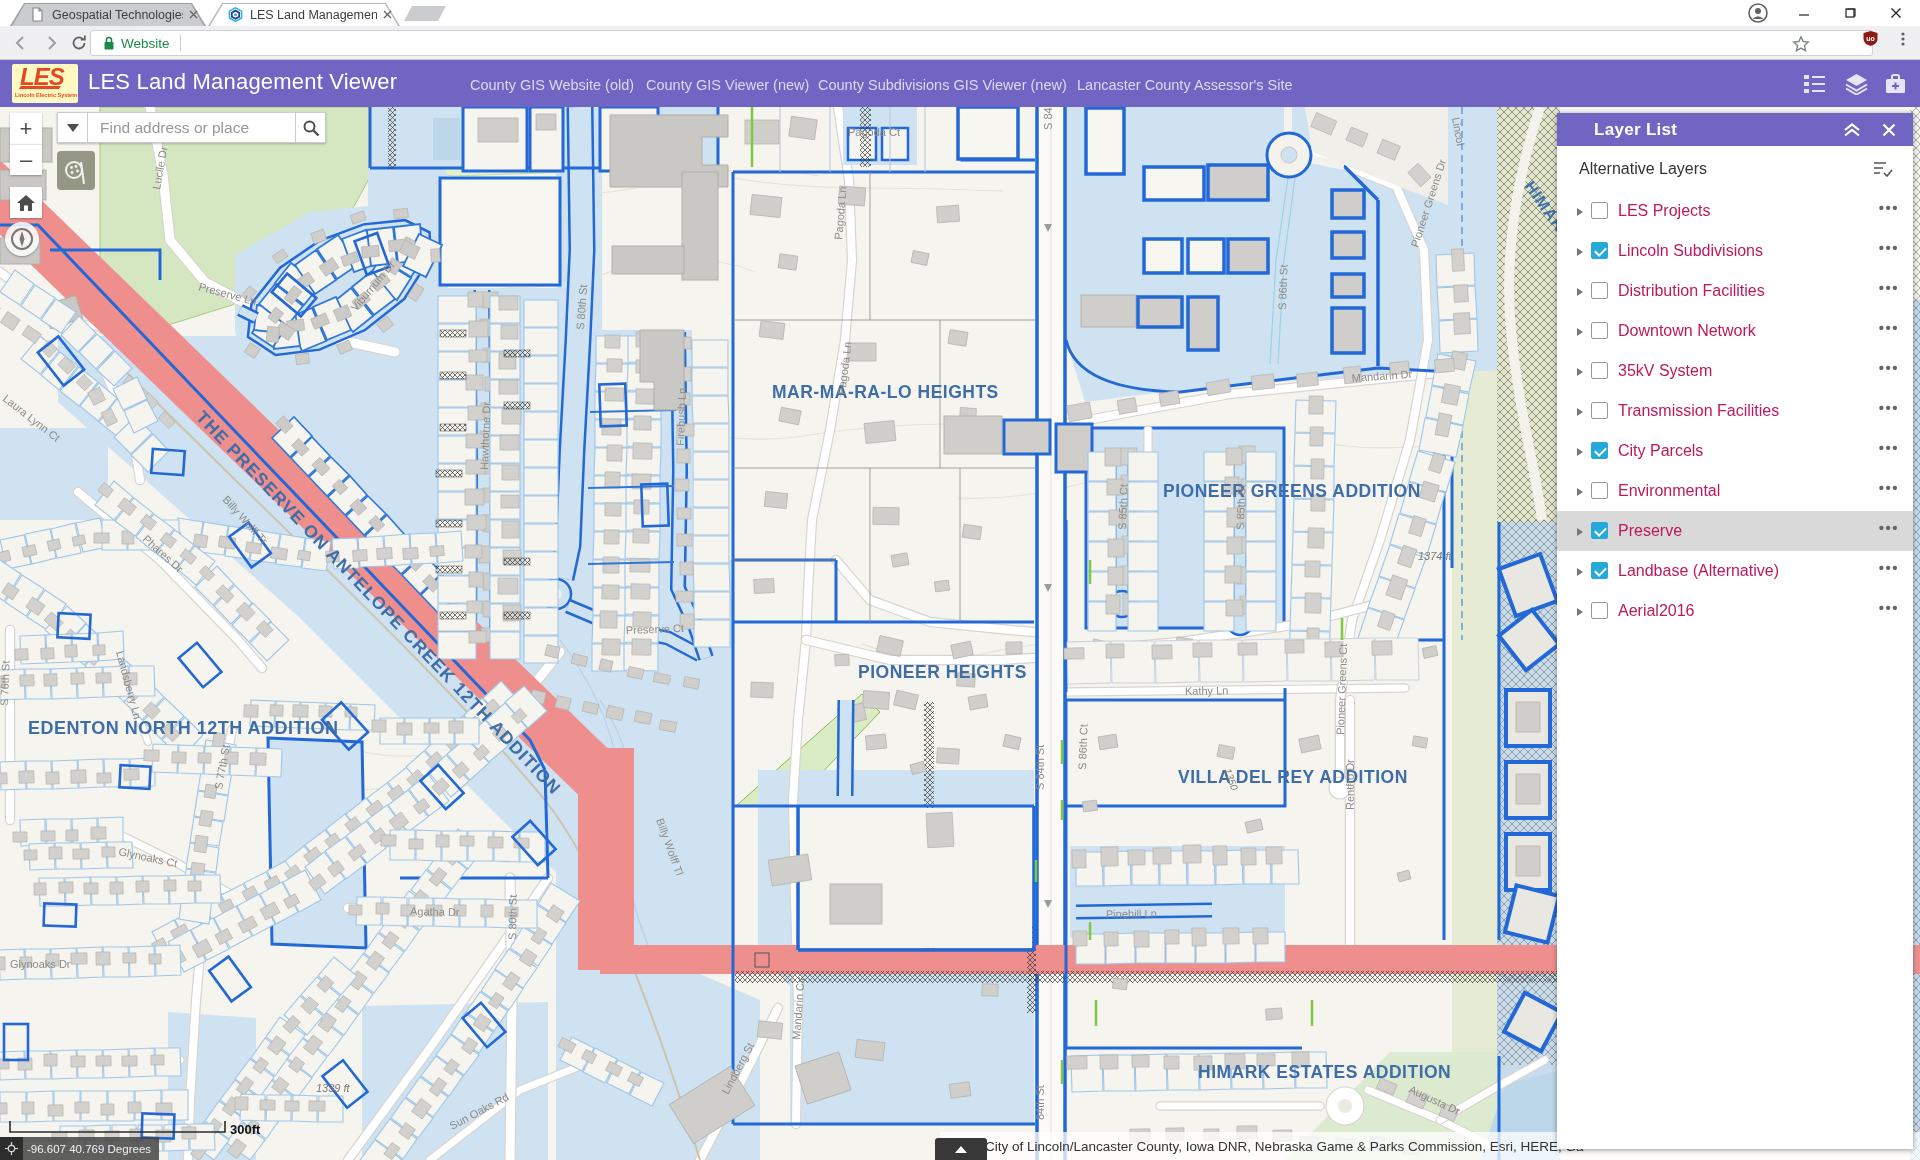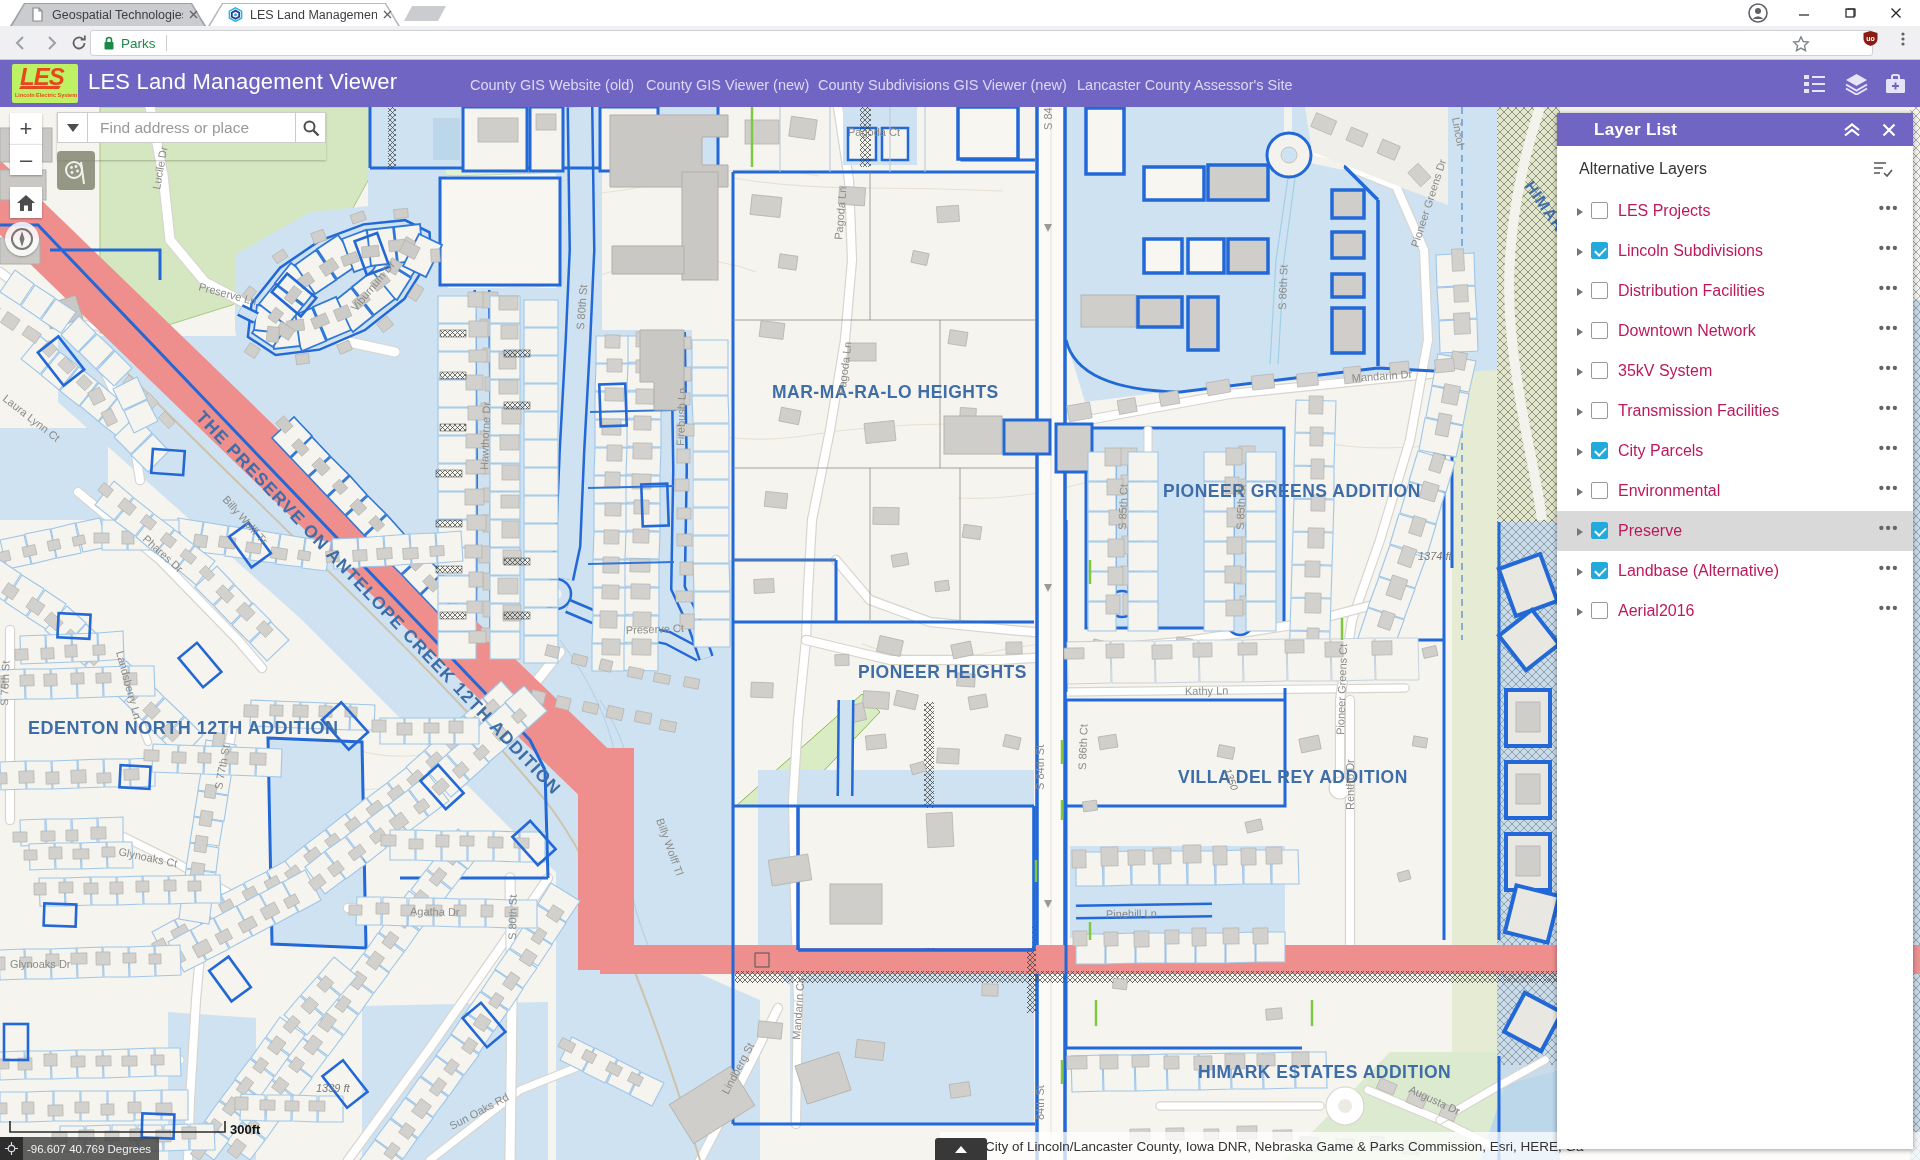--- a/index.html
+++ b/index.html
@@ -1352,7 +1352,7 @@
           <rect x="1.5" y="6" width="9" height="7.5" rx="1" fill="#1a8a46"></rect>
           <path d="M3.5,6 V4 a2.5,2.5 0 0 1 5,0 V6" fill="none" stroke="#1a8a46" stroke-width="1.6"></path>
         </svg></span>
-      <span class="secure">Parks</span>
+      <span class="secure">Website</span>
       <span class="sep"></span>
 <span style="position:absolute;right:62px;top:4px"><svg width="18" height="18" viewBox="0 0 18 18" xmlns="http://www.w3.org/2000/svg">
           <path d="M9,1.8 L11.2,6.5 L16.3,7.1 L12.5,10.6 L13.5,15.6 L9,13.1 L4.5,15.6 L5.5,10.6 L1.7,7.1 L6.8,6.5 Z" fill="none" stroke="#80868b" stroke-width="1.4"></path>

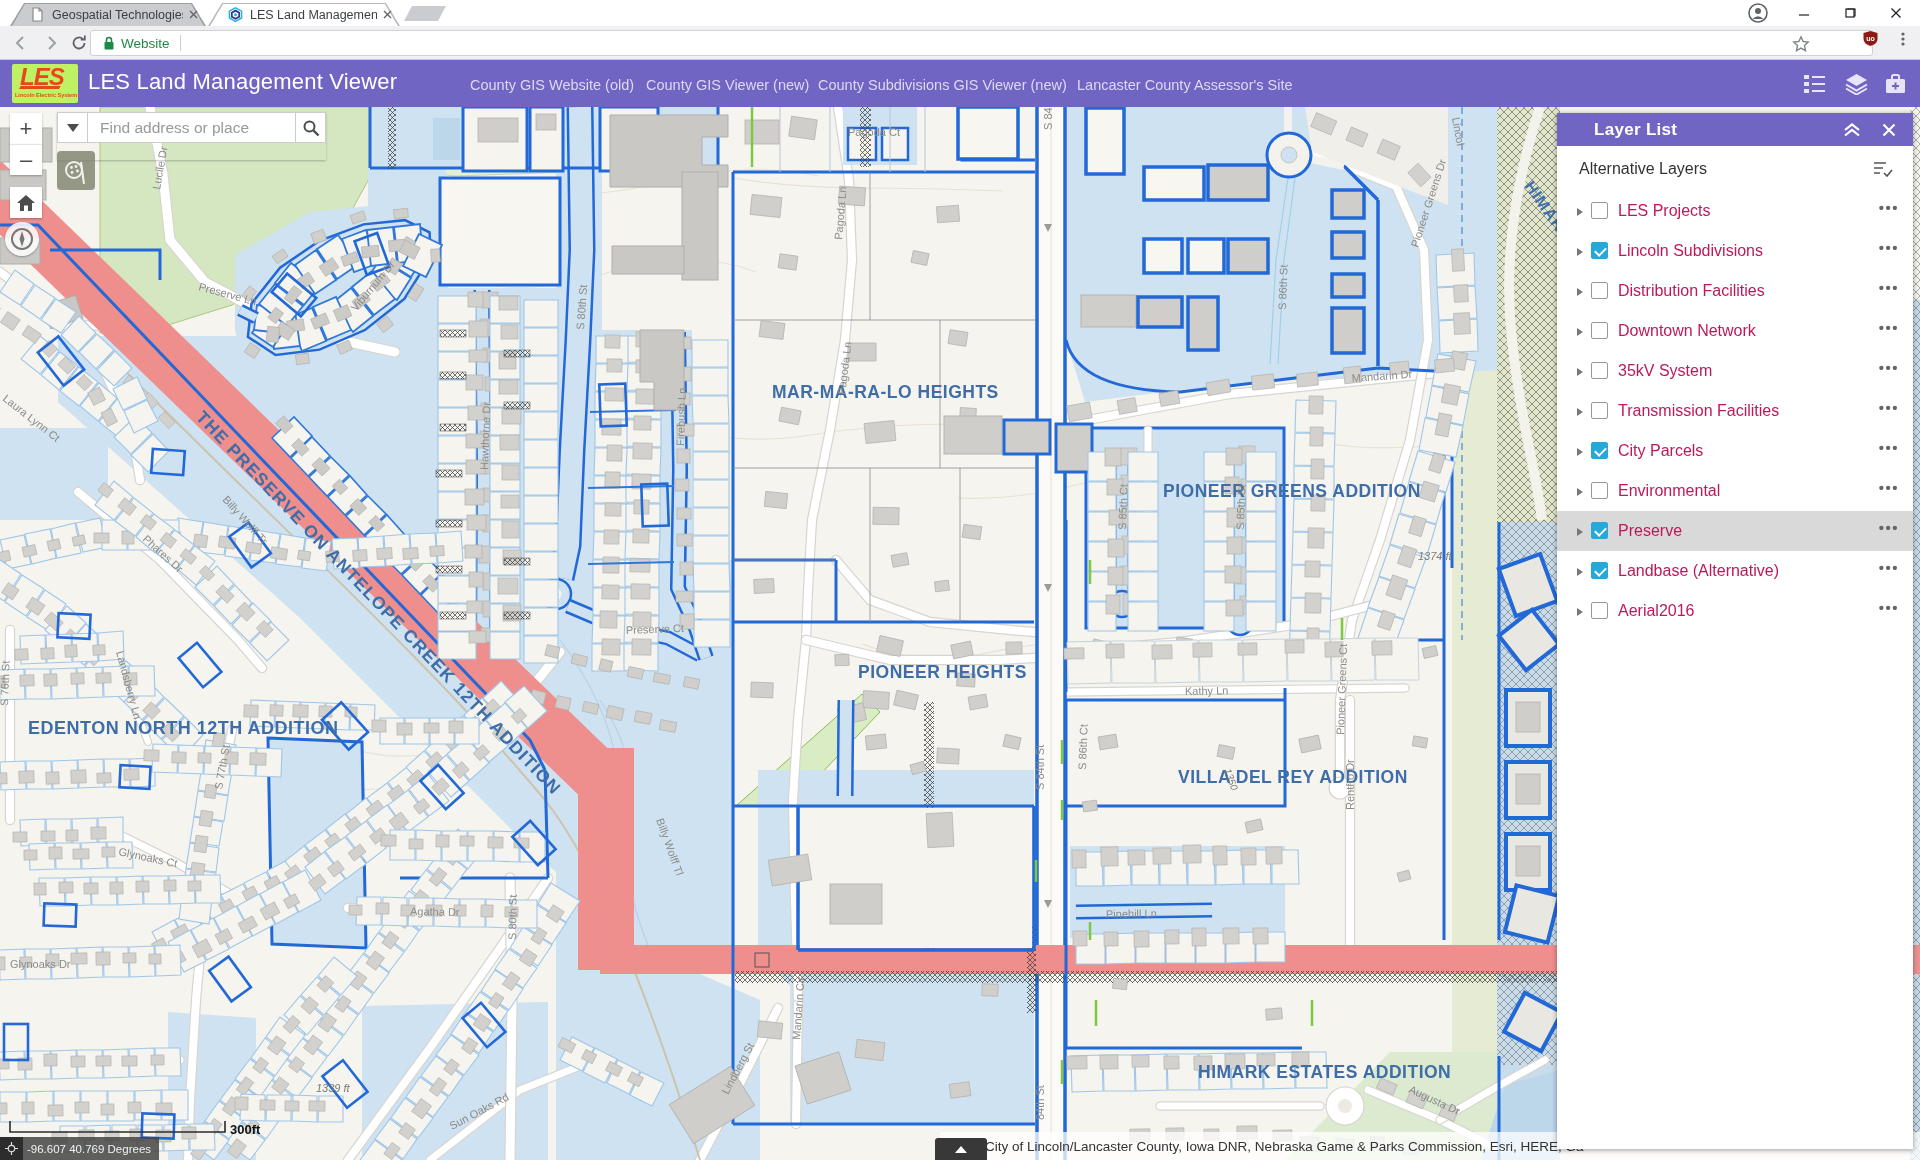--- a/index.html
+++ b/index.html
@@ -29,7 +29,7 @@
 #urlbox .url .scheme{color:#1a8a46}
 
 #appheader{position:absolute;left:0;top:60px;width:1920px;height:47px;background:#7165c4;display:flex;align-items:center}
-#logo{position:absolute;left:12px;top:64px;width:66px;height:39px;background:#bef264;border-radius:2px;overflow:hidden}
+#logo{position:absolute;left:12px;top:64px;width:66px;height:39px;background:#fef9c3;border-radius:2px;overflow:hidden}
 #logo .les{position:absolute;left:8px;top:-1px;font-style:italic;font-weight:bold;font-size:24px;color:#e8471d;letter-spacing:-1px}
 #logo .sub{position:absolute;left:3px;top:28px;font-size:5.5px;color:#e8471d;font-weight:bold;white-space:nowrap}
 #apptitle{position:absolute;left:88px;top:69px;font-size:22px;color:#fff;letter-spacing:.2px}

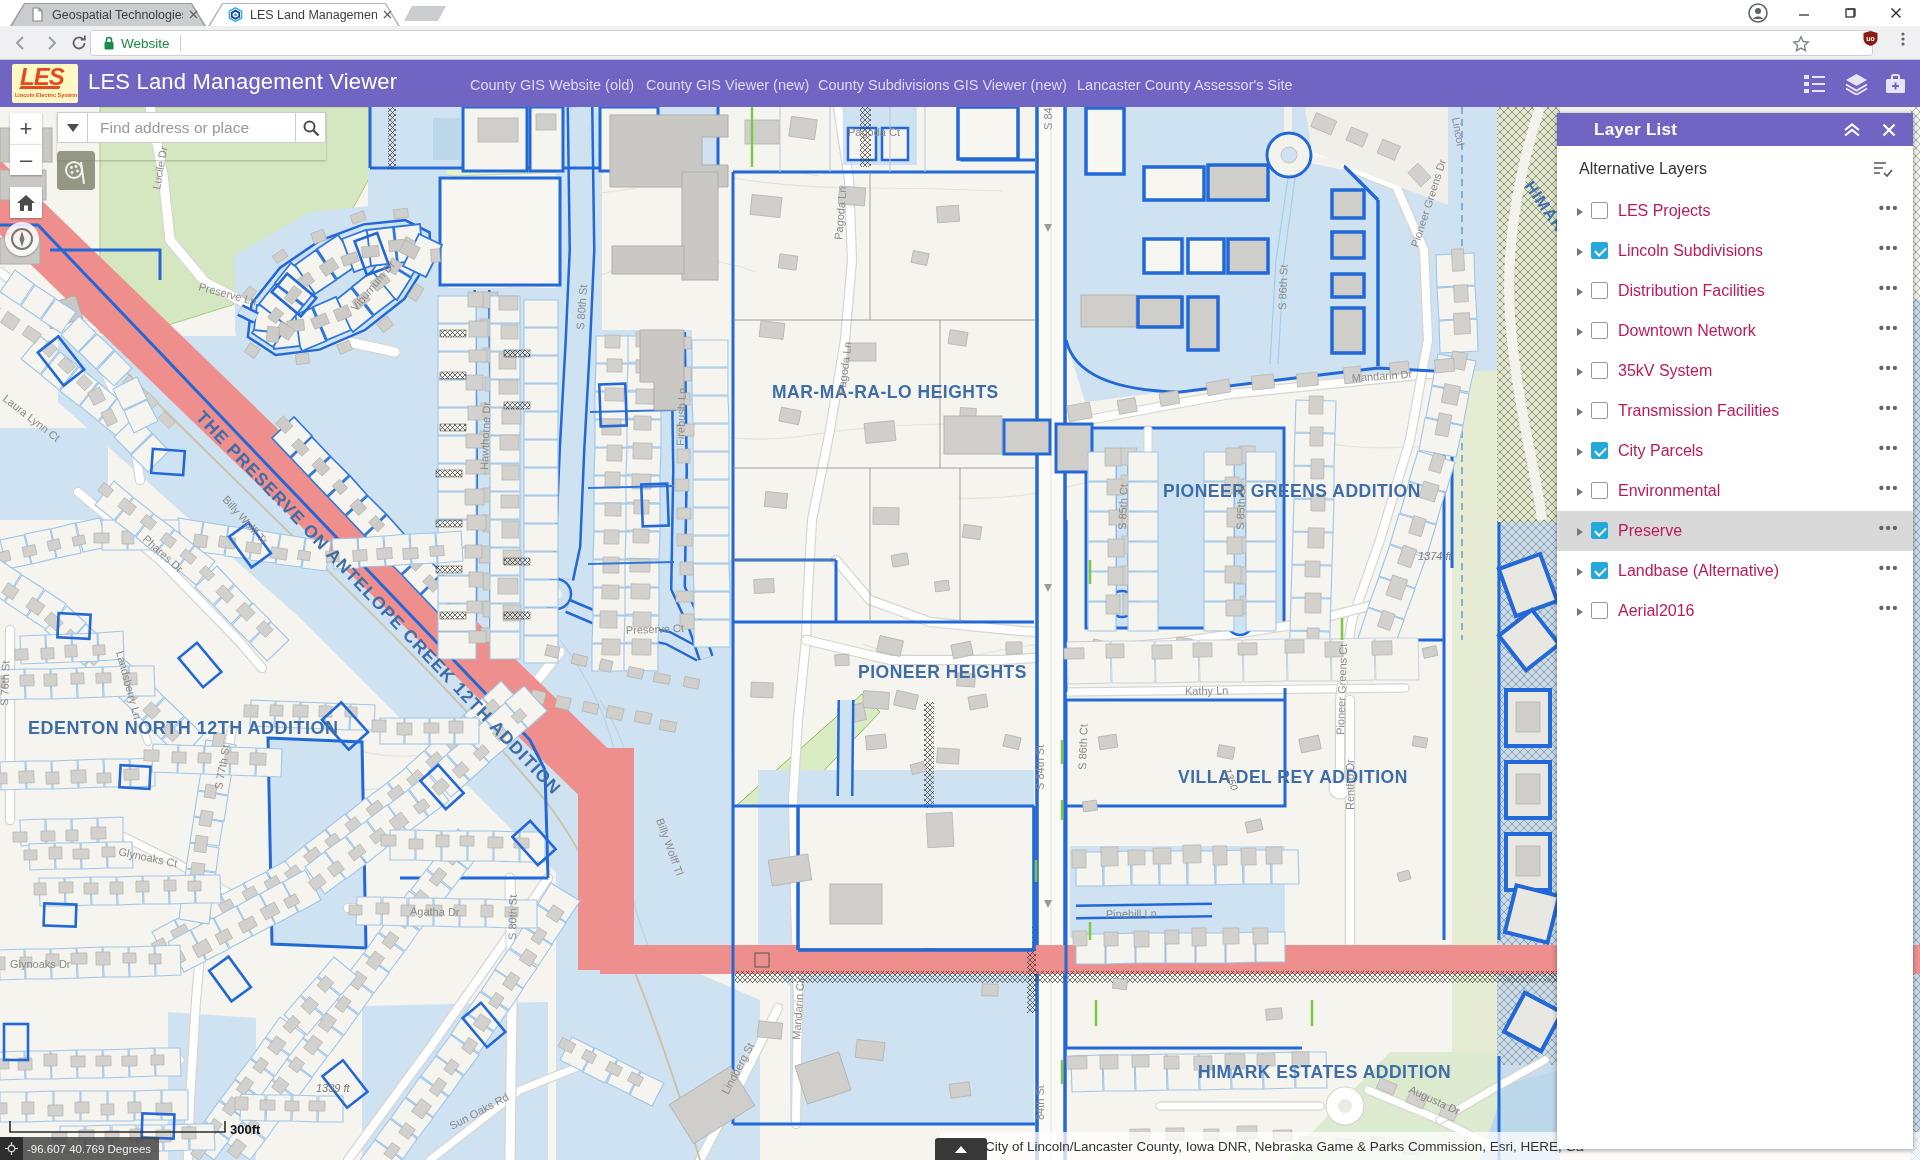--- a/index.html
+++ b/index.html
@@ -42,7 +42,7 @@
 .zsym{position:absolute;left:0;top:0;width:100%;height:100%;display:flex;align-items:center;justify-content:center;font-size:22px;color:#4c4c4c;font-weight:400}
 #homebtn{left:10px;top:187px;width:32px;height:31px;display:flex;align-items:center;justify-content:center}
 #locbtn{position:absolute;left:5px;top:222px;width:34px;height:34px;border-radius:50%;background:rgba(255,255,255,.85);box-shadow:0 1px 2px rgba(0,0,0,.3);display:flex;align-items:center;justify-content:center}
-#searchwrap{position:absolute;left:57px;top:112px;height:48px;display:flex;box-shadow:0 1px 2px rgba(0,0,0,.25)}
+#searchwrap{position:absolute;left:57px;top:112px;height:31px;display:flex;box-shadow:0 1px 2px rgba(0,0,0,.25)}
 #searchdd{width:31px;height:31px;background:#fff;border:1px solid #ccc;display:flex;align-items:center;justify-content:center}
 #searchin{width:207px;height:31px;background:#fff;border-top:1px solid #ccc;border-bottom:1px solid #ccc;display:flex;align-items:center;font-size:15.5px;color:#999;padding-left:12px}
 #searchbtn{width:31px;height:31px;background:#fff;border:1px solid #ccc;display:flex;align-items:center;justify-content:center}

